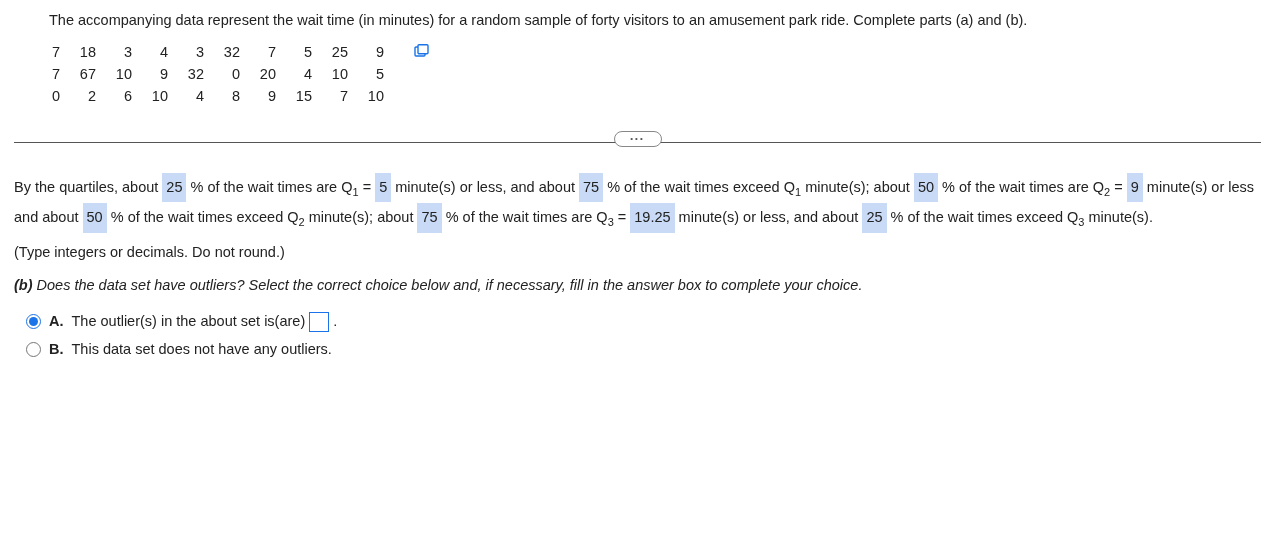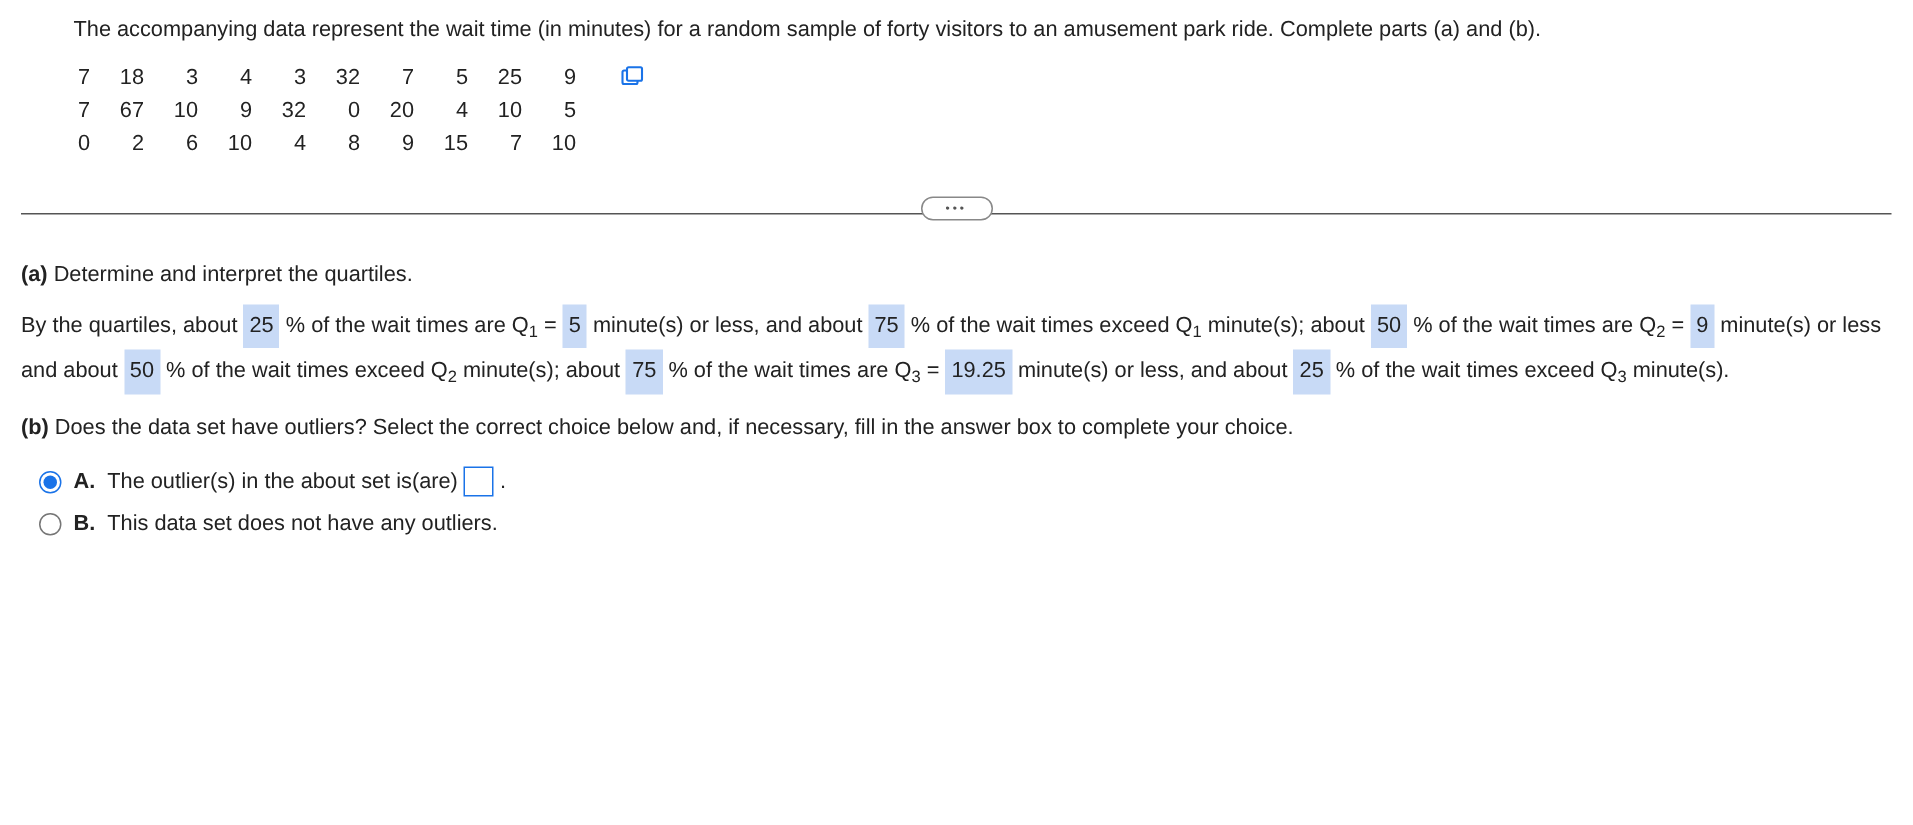--- a/index.html
+++ b/index.html
@@ -147,9 +147,6 @@
 <div class="etc-pill">•••</div>
 
 <div class="section">
-  <div>
-    <span class="bold">(a)</span><span> Determine and interpret the quartiles.</span>
-  </div>
 
   <div class="para">
     <span>By the quartiles, about </span>

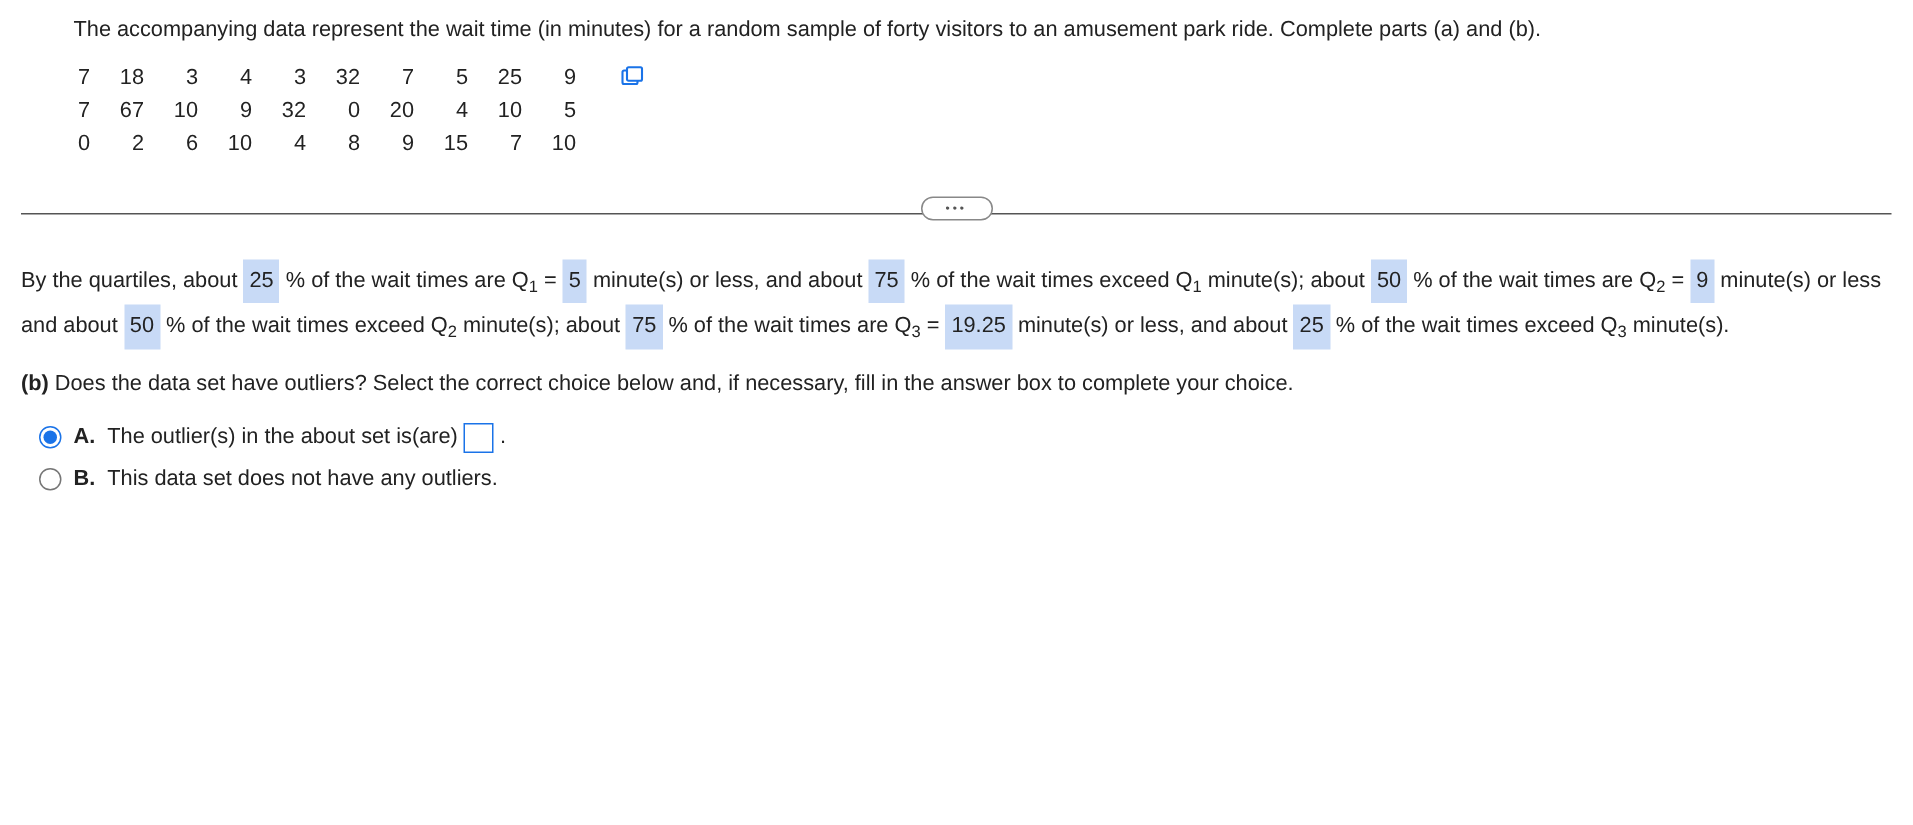--- a/index.html
+++ b/index.html
@@ -175,6 +175,7 @@
     <span> % of the wait times exceed Q</span><span class="subnum">3</span>
     <span> minute(s).</span>
   </div>
+  <div class="hint">(Type integers or decimals. Do not round.)</div>
 </div>
 
 <div class="partb-q">

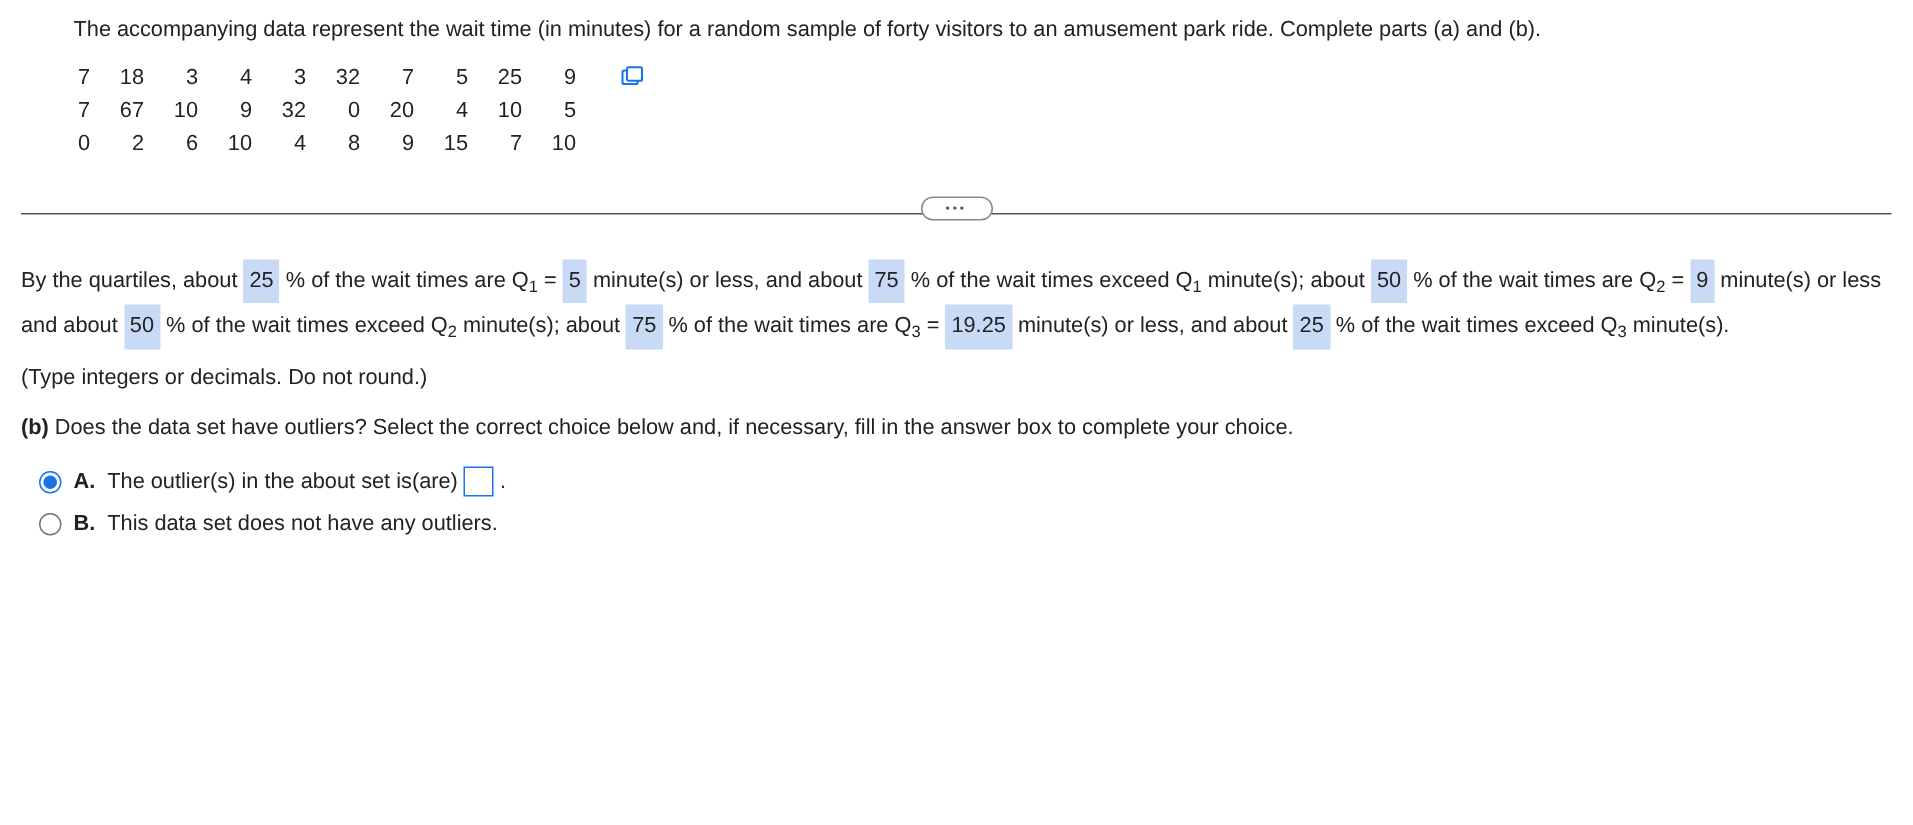--- a/index.html
+++ b/index.html
@@ -67,7 +67,7 @@
       text-align: center;
     }
     .hint { margin-top: 0; }
-    .partb-q { margin: 12px 0 14px 0; }
+    .partb-q { margin: 12px 0 14px 0; font-style: italic; }
     .choice-row { display: flex; align-items: flex-start; margin: 6px 0 6px 12px; }
     .choice-row input[type=radio] {
       width: 15px; height: 15px; margin-top: 3px;

